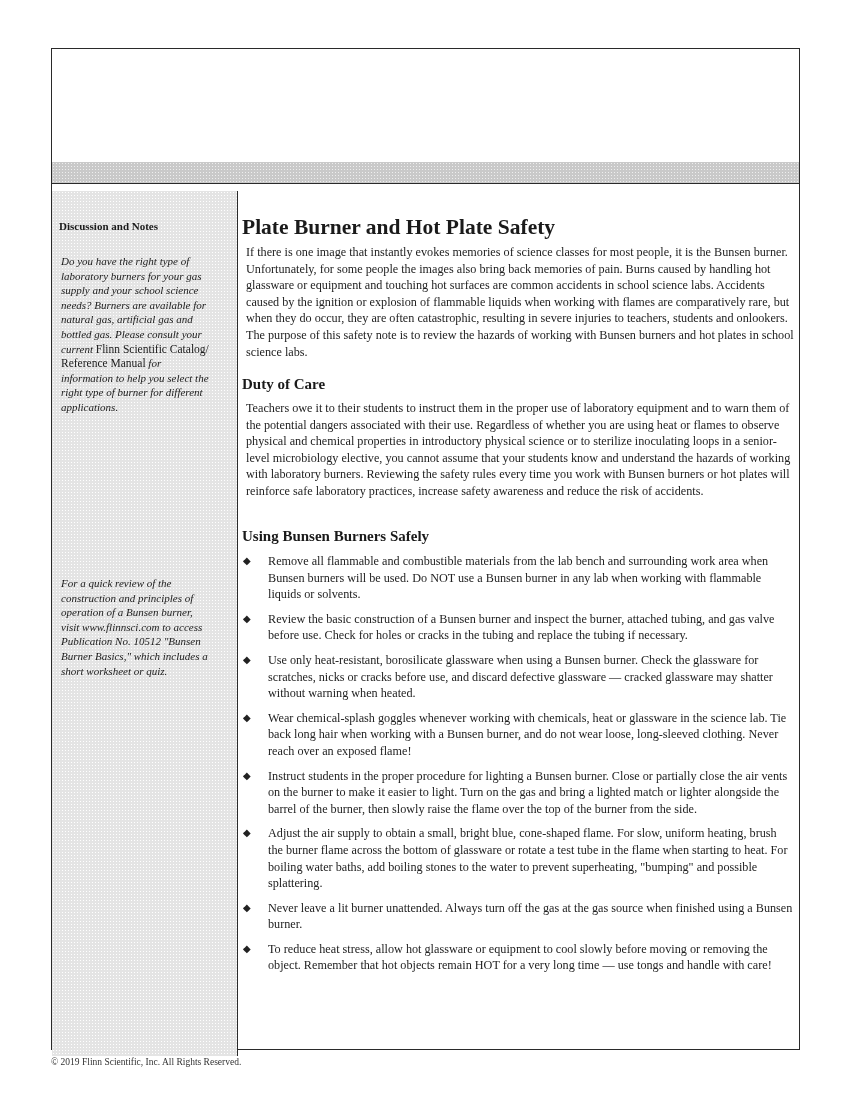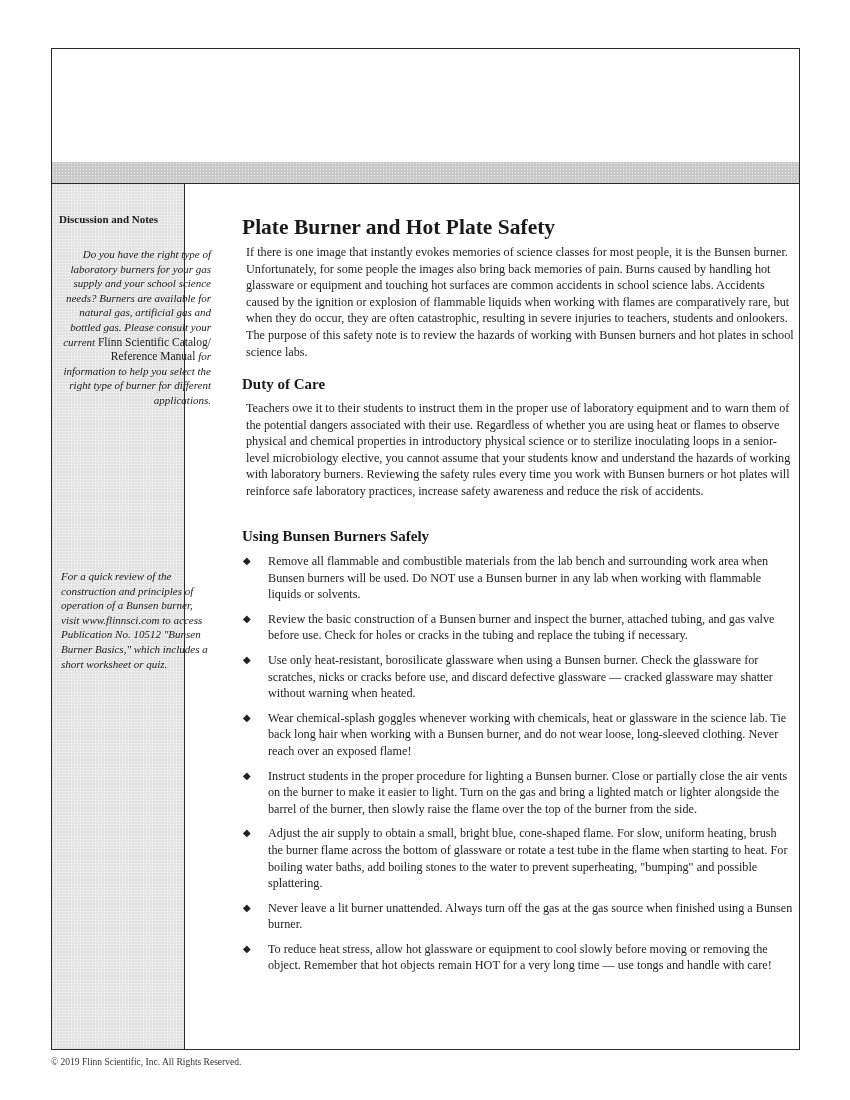--- a/index.html
+++ b/index.html
@@ -27,7 +27,7 @@
 
     .band { position: absolute; left: 0; top: 113px; width: 747px; height: 22px; border-bottom: 1px solid #2a2a2a; box-sizing: border-box; }
 
-    .sidebar { position: absolute; left: 0; top: 135px; width: 133px; height: 865px; border-right: 1px solid #2a2a2a; box-sizing: border-box; }
+    .sidebar { position: absolute; left: 0; top: 142px; width: 186px; height: 865px; border-right: 1px solid #2a2a2a; box-sizing: border-box; }
     .sidebar-heading { position: absolute; left: 7px; top: 29px; font-weight: bold; font-size: 11px; }
     .sidebar-note { position: absolute; left: 9px; width: 150px; font-size: 11px; line-height: 14.6px; font-style: italic; }
     .sidebar-note .upright { font-style: normal; font-size: 11.5px; }

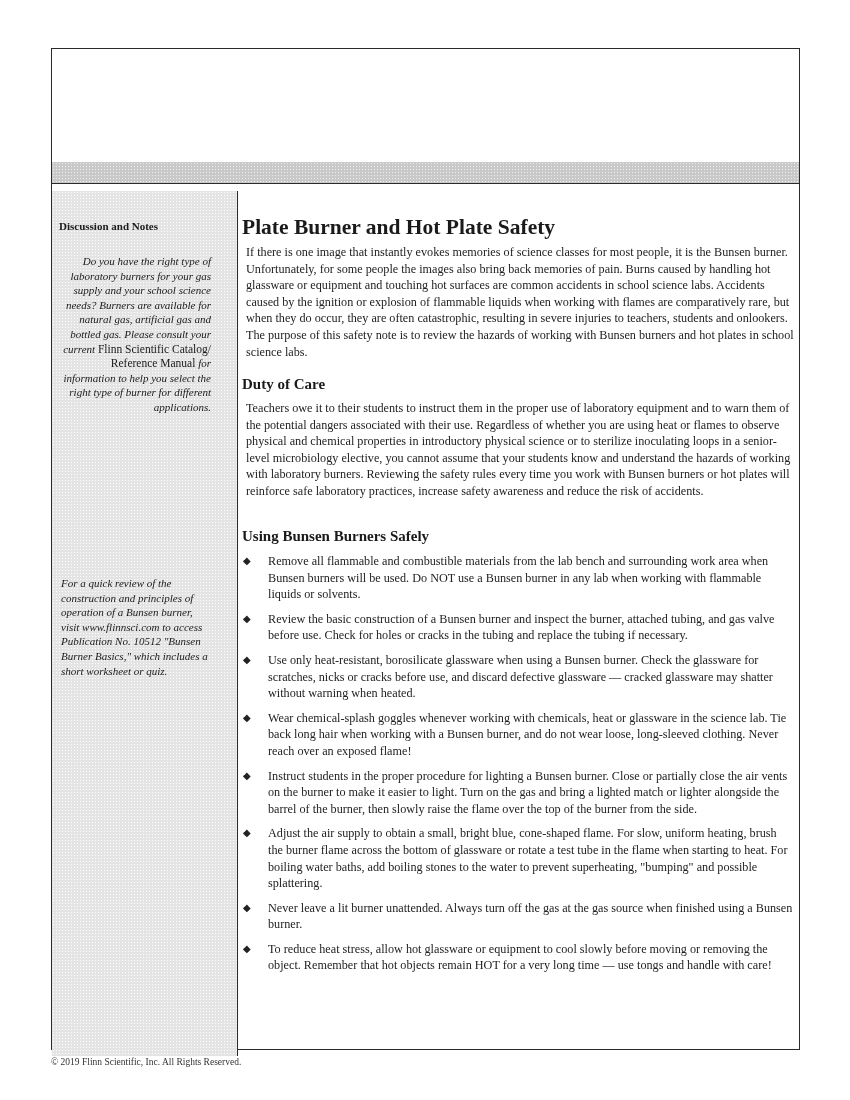--- a/index.html
+++ b/index.html
@@ -31,7 +31,7 @@
     .sidebar-heading { position: absolute; left: 7px; top: 29px; font-weight: bold; font-size: 11px; }
     .sidebar-note { position: absolute; left: 9px; width: 150px; font-size: 11px; line-height: 14.6px; font-style: italic; }
     .sidebar-note .upright { font-style: normal; font-size: 11.5px; }
-    .note-1 { top: 63px; text-align: right; }
+    .note-1 { top: 63px; }
     .note-2 { top: 385px; }
 
     .main { position: absolute; left: 190px; top: 135px; width: 550px; }

